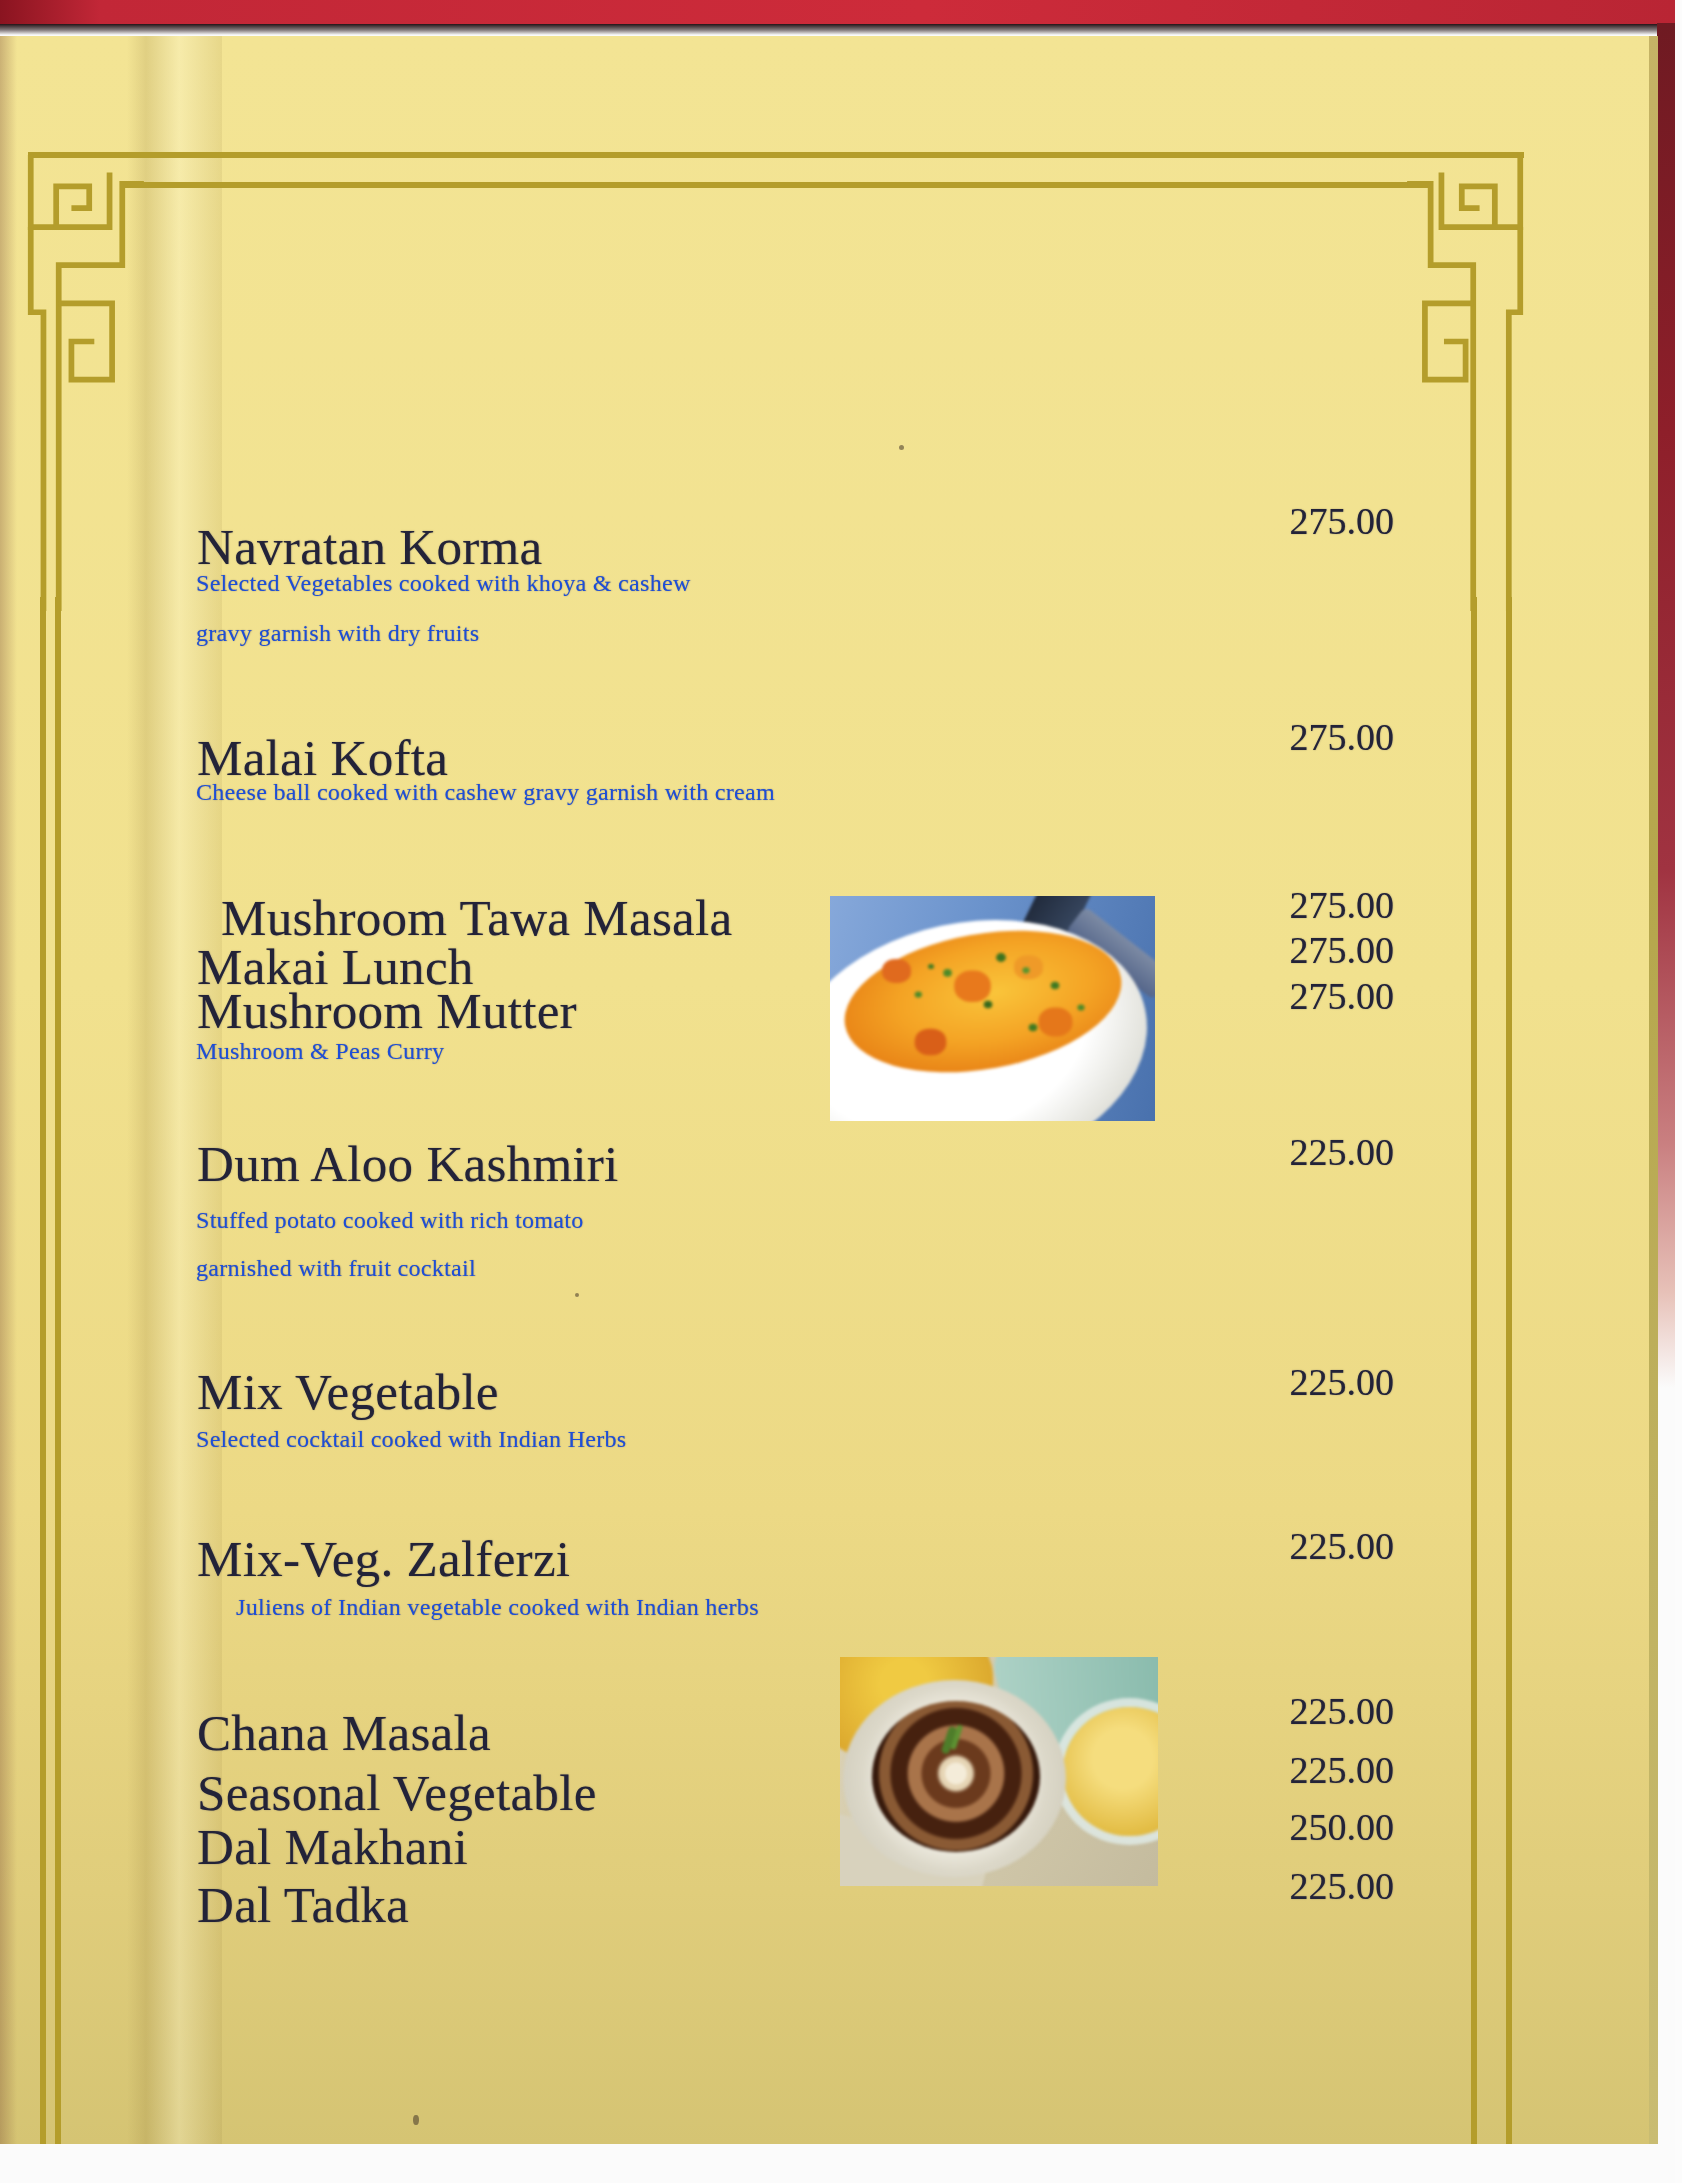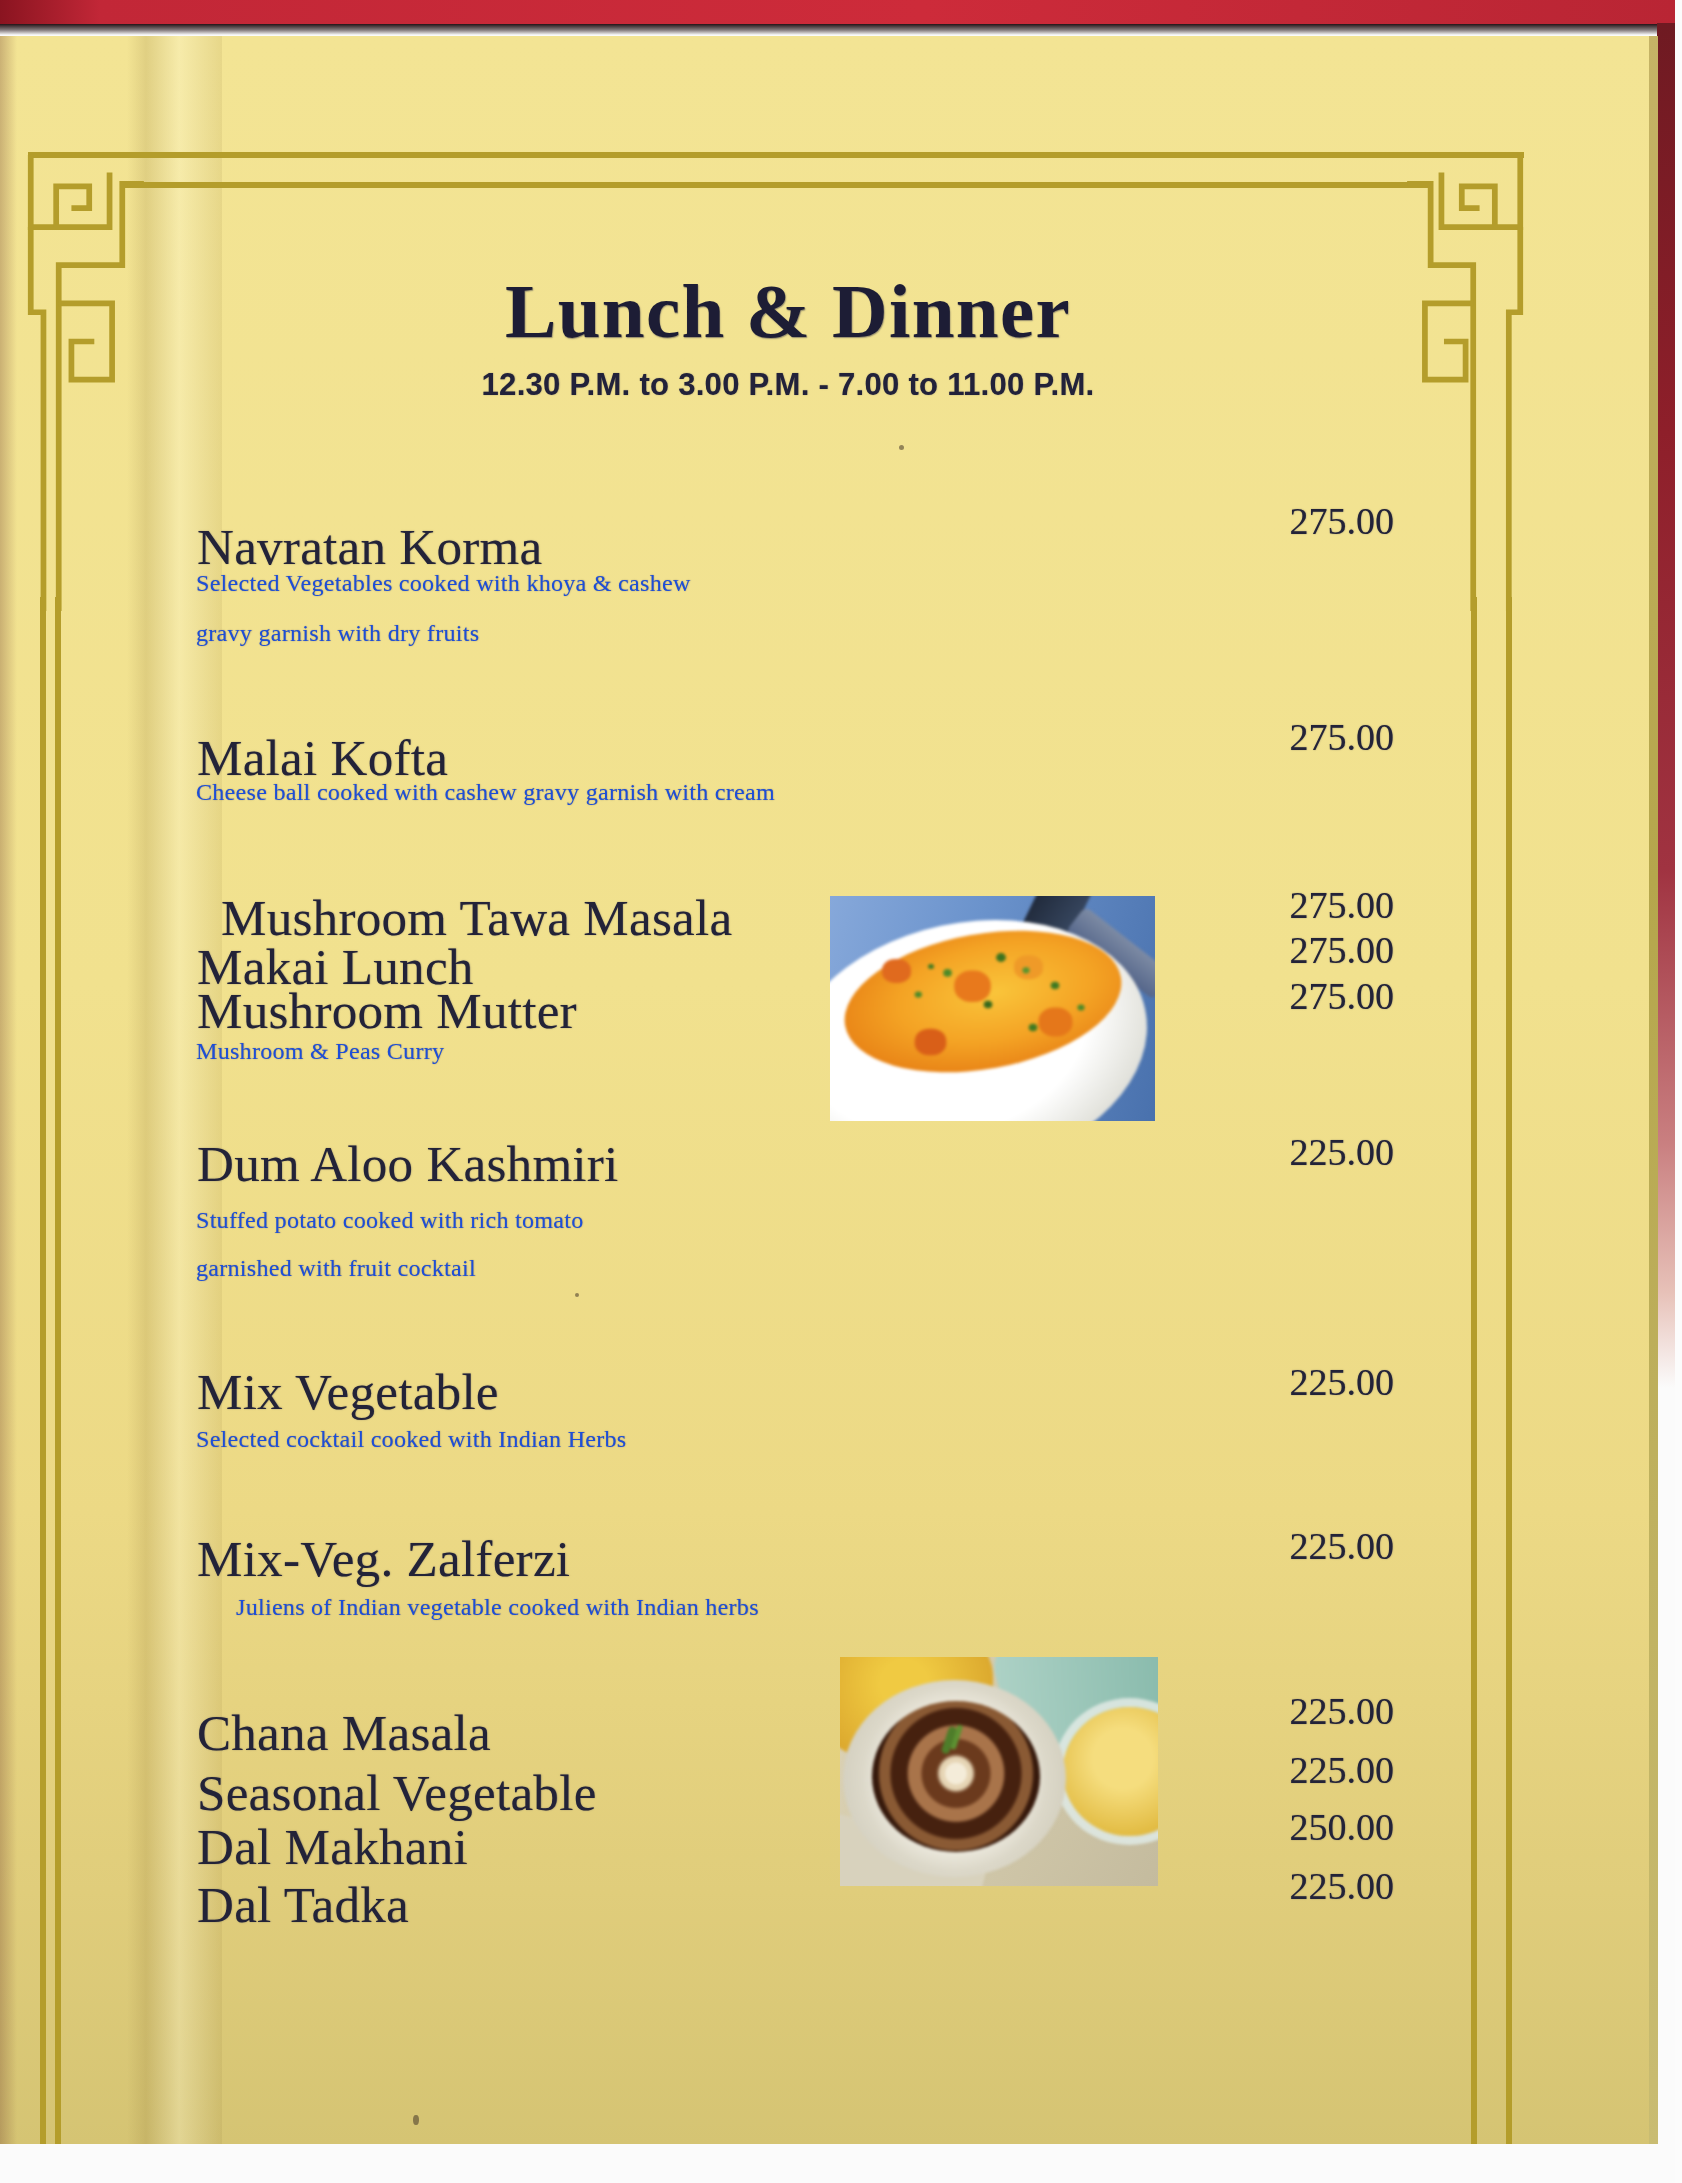--- a/index.html
+++ b/index.html
@@ -119,7 +119,6 @@
     <path d="M 178,126 V 260 H 160 V 730"></path>
   </svg>
 
-  <div class="page-title">Lunch &amp; Dinner</div>
   <div class="page-subtitle">12.30 P.M. to 3.00 P.M. - 7.00 to 11.00 P.M.</div>
 
   <div id="items-layer">

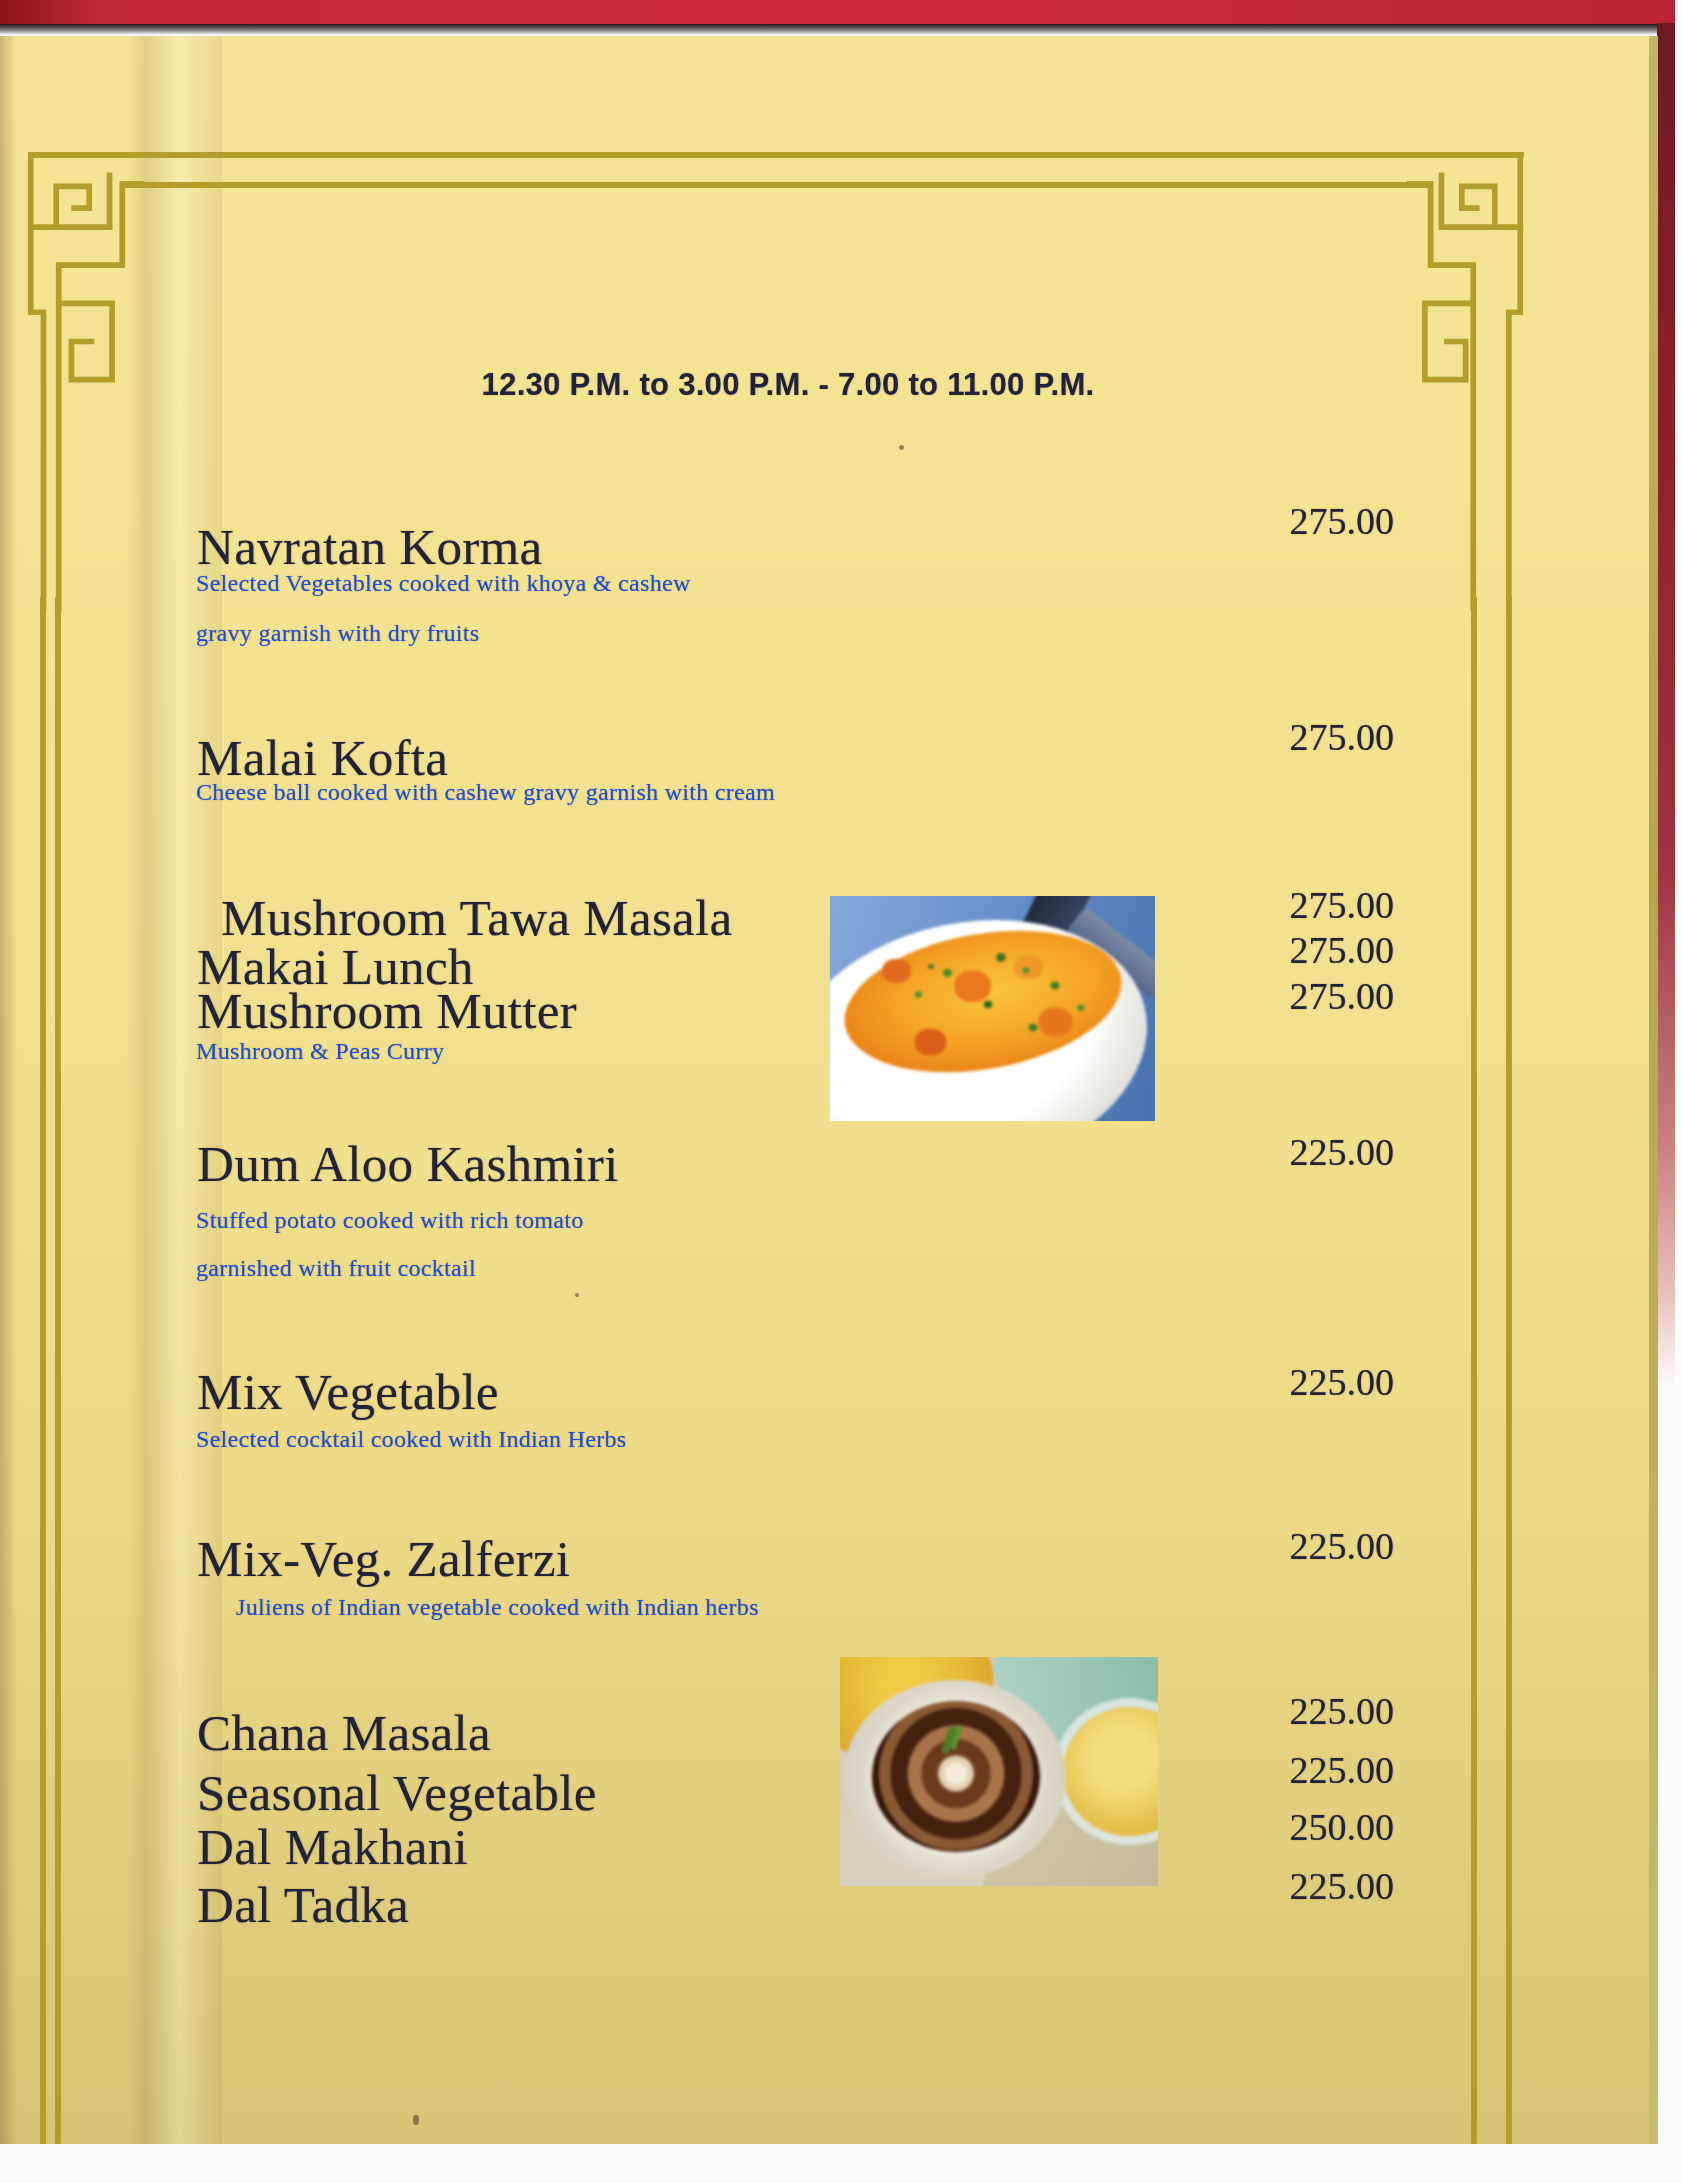--- a/index.html
+++ b/index.html
@@ -119,7 +119,6 @@
     <path d="M 178,126 V 260 H 160 V 730"></path>
   </svg>
 
-  <div class="page-subtitle">12.30 P.M. to 3.00 P.M. - 7.00 to 11.00 P.M.</div>
 
   <div id="items-layer">
       <div class="item-name" style="top: 518px;">Navratan Korma</div>

